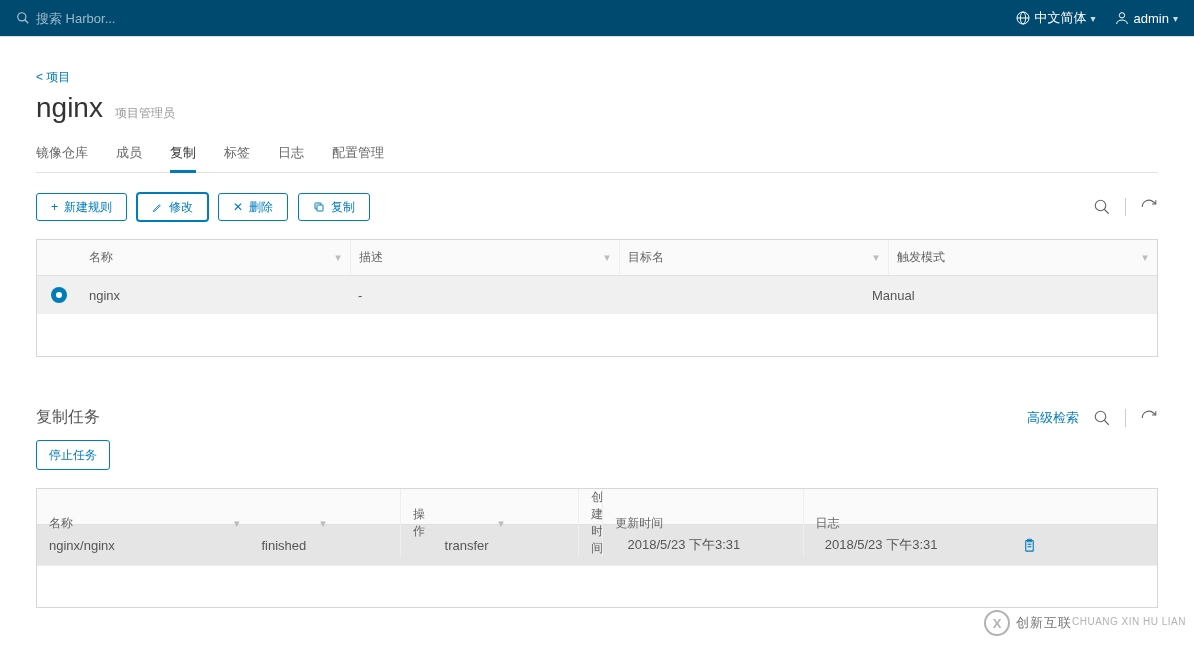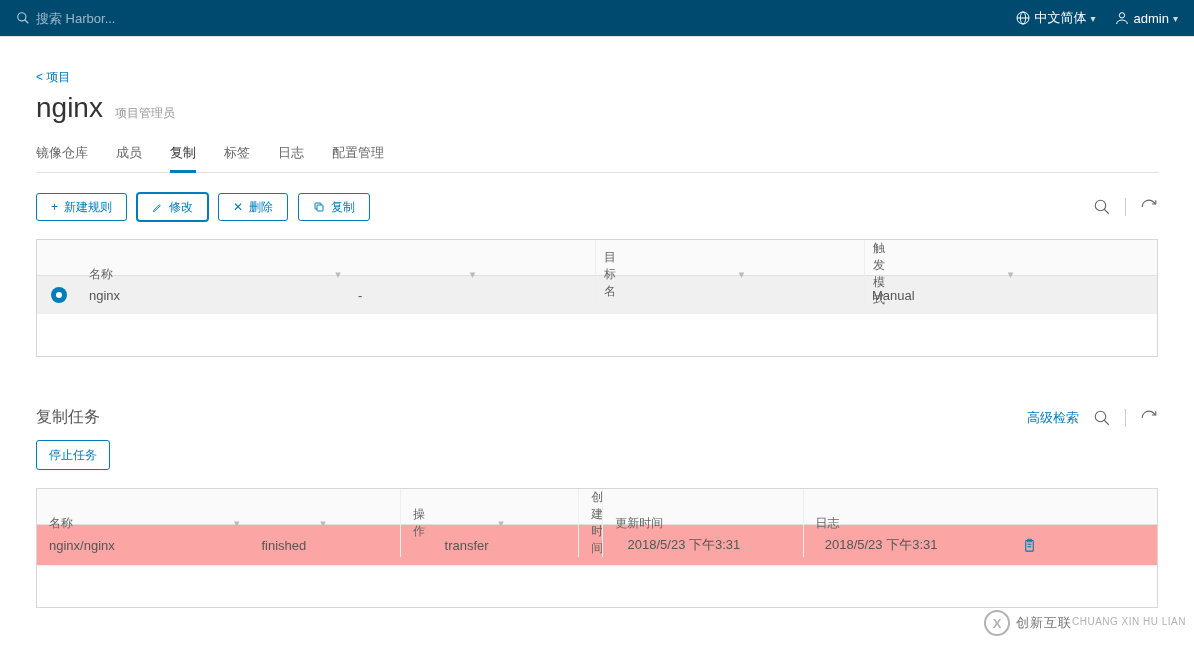--- a/index.html
+++ b/index.html
@@ -229,6 +229,9 @@
       <div class="sel-col"></div>
       <div>名称</div>
       <div class="filter-icon">▾</div>
+      <div class="col-border">
+          <span>描述</span>
+        </div>
       <div class="filter-icon">▾</div>
       <div class="col-border">
           <span>目标名</span>

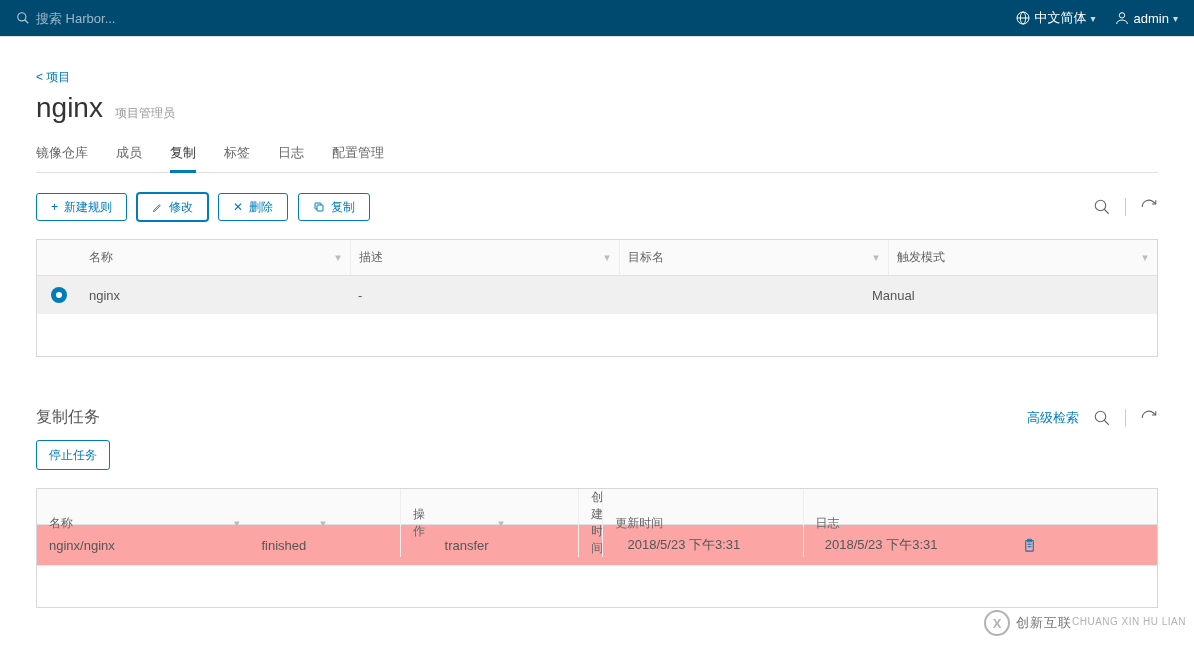--- a/index.html
+++ b/index.html
@@ -100,7 +100,7 @@
   }
   .grid2-header { background:#fafafa; border-bottom:1px solid #e0e0e0; height:36px; font-size:12px; color:#666; }
   .grid2-header > div, .grid2-row > div { padding:0 12px; }
-  .grid2-row { height:40px; background:#fca5a5;gap:6px; }
+  .grid2-row { height:40px; background:#e5e5e5;gap:6px; }
   .grid2-spacer { height:42px; background:#fff; grid-template-columns:1fr; border-top:1px solid #eee; }
   .log-icon { color:#007cbb; cursor:pointer; font-size:15px; }
 

